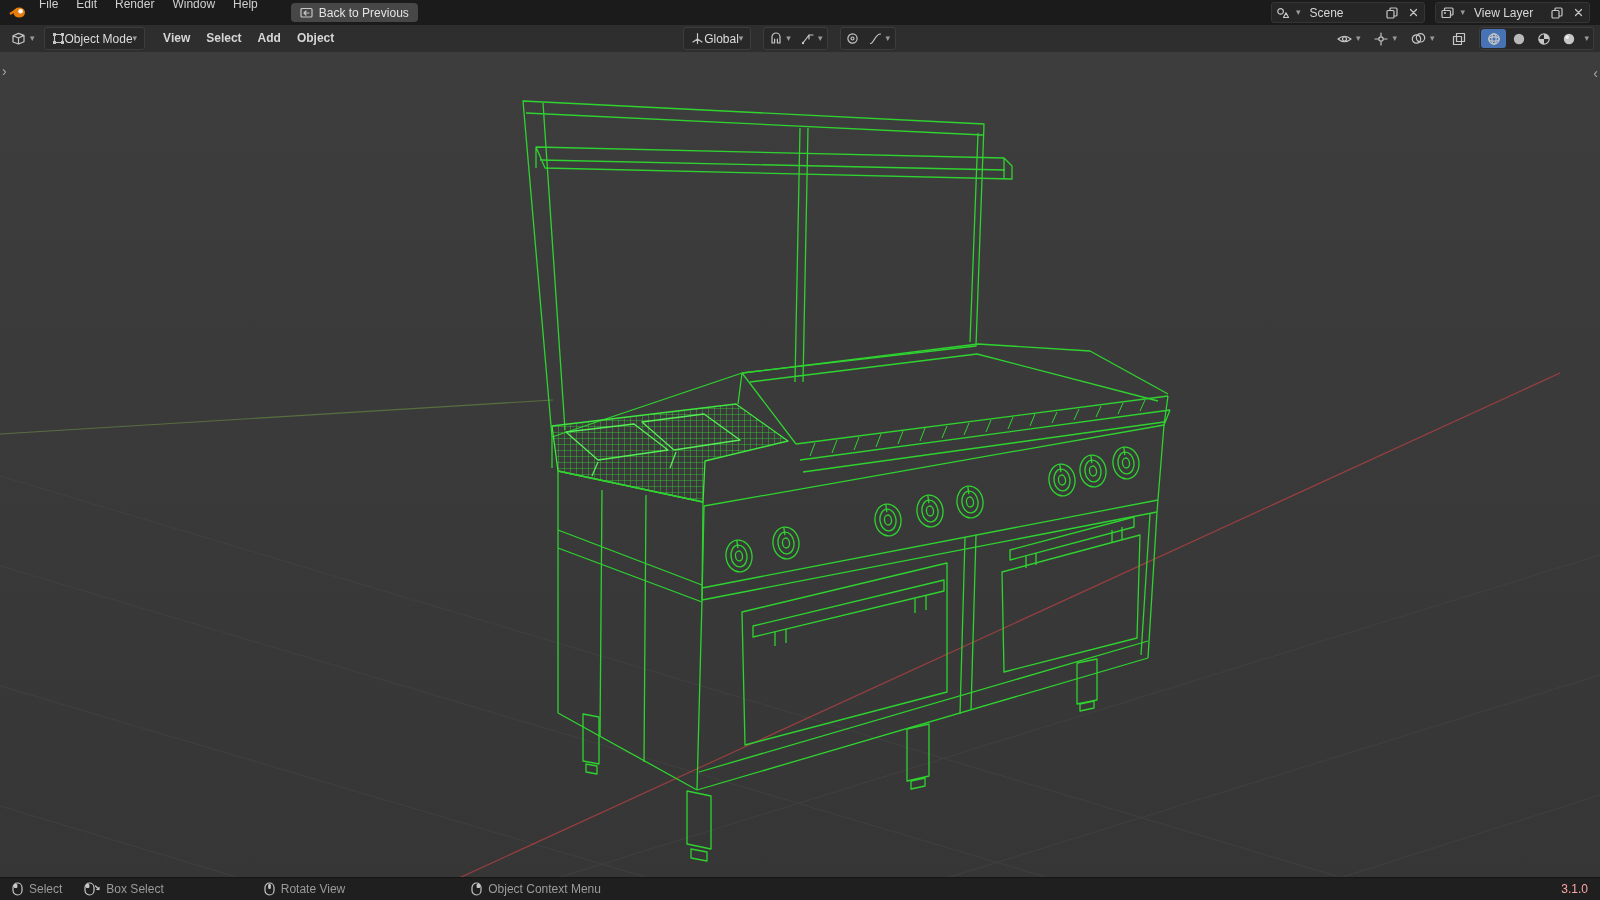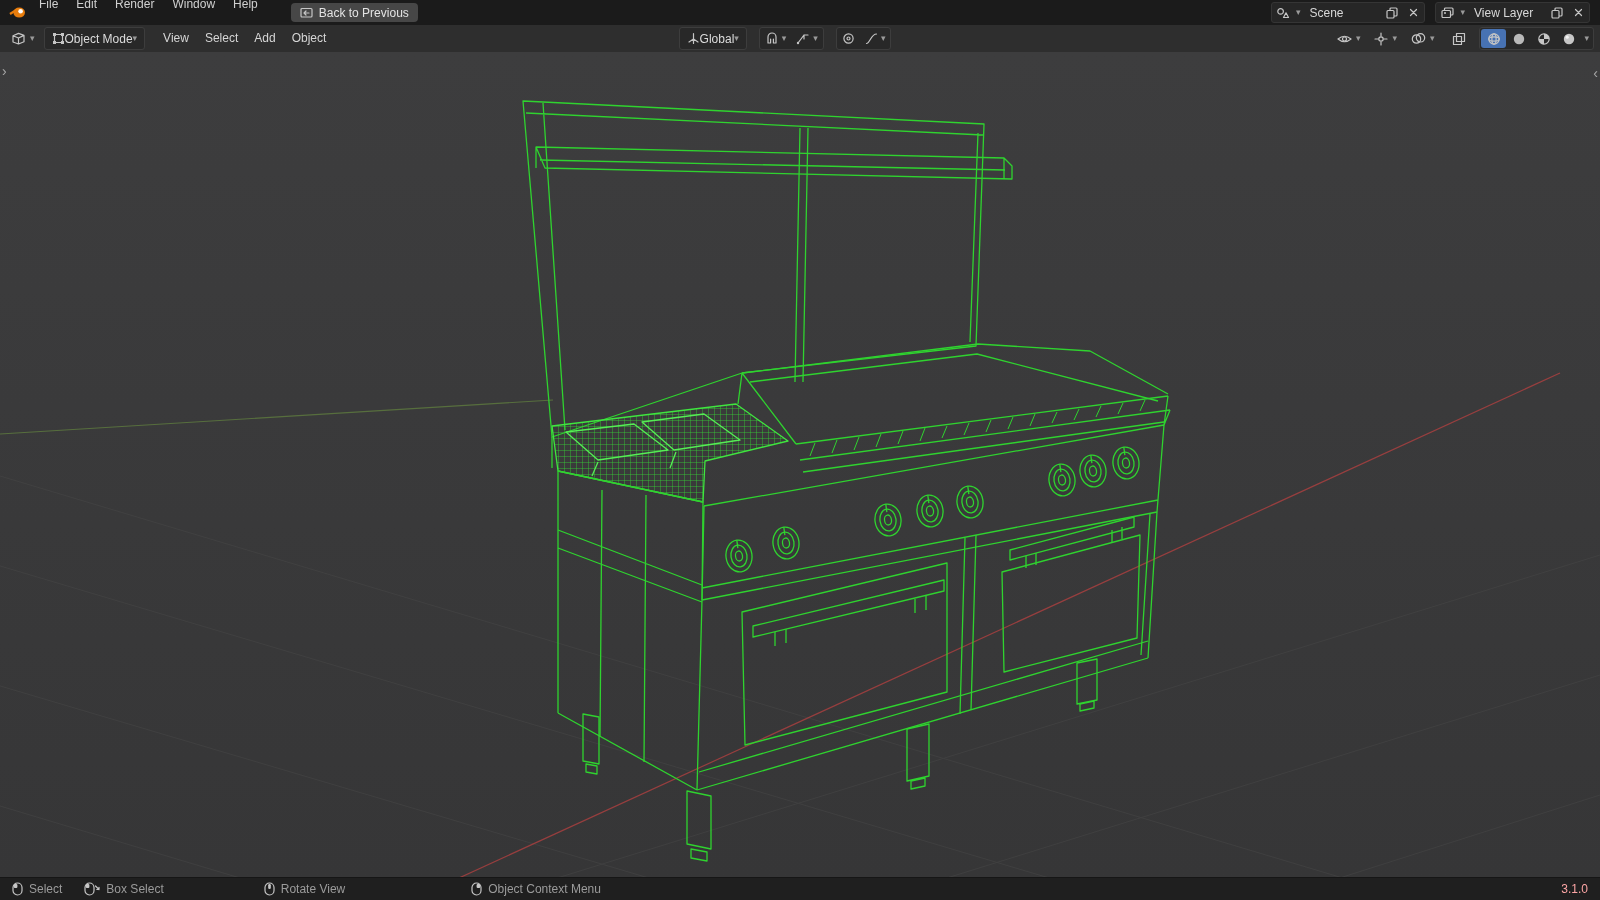--- a/index.html
+++ b/index.html
@@ -40,7 +40,7 @@
     display:flex;align-items:center;height:21px;background:#282828;
     border:1px solid #3d3d3d;border-radius:3px;padding:0 7px;color:#dcdcdc;
   }
-  .hmenu{padding:0 8px;height:27px;line-height:27px;color:#d6d6d6;}
+  .hmenu{padding:0 8px;height:27px;line-height:27px;color:#d6d6d6;font-weight:bold;}
   .spacer1{flex:3.3;} .spacer2{flex:4.3;}
   .cluster{display:flex;align-items:center;gap:4px;margin-left:27px;}
   .seg{display:flex;align-items:center;background:#282828;border:1px solid #3d3d3d;border-radius:3px;height:21px;}

